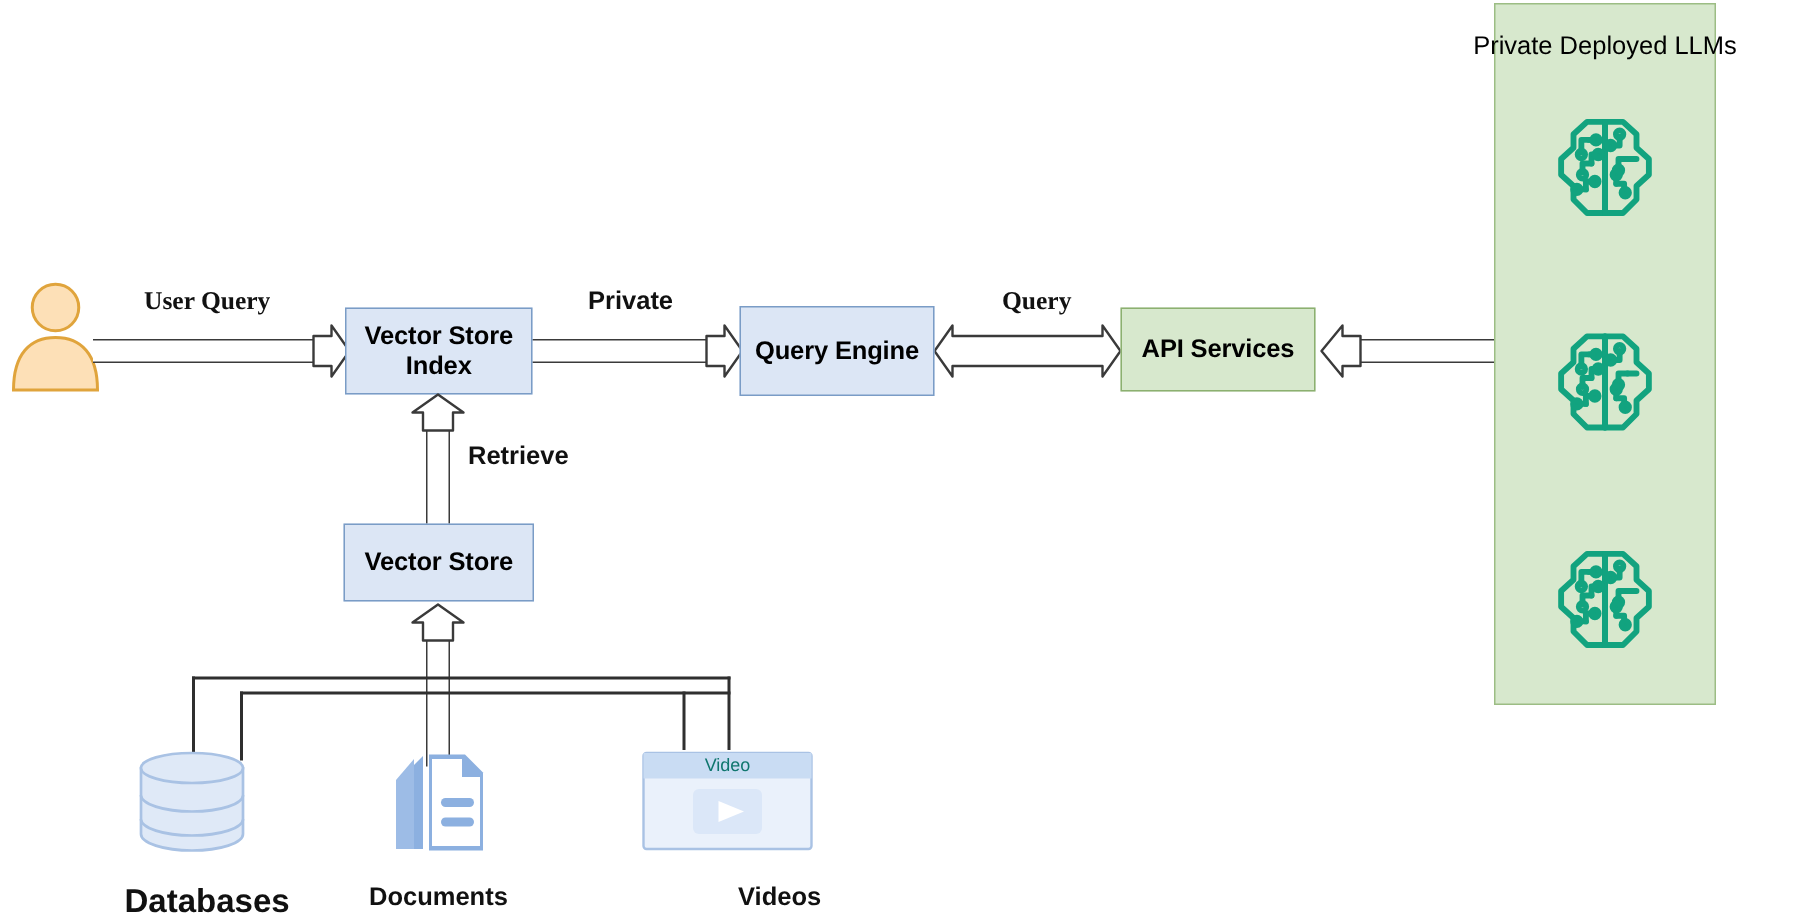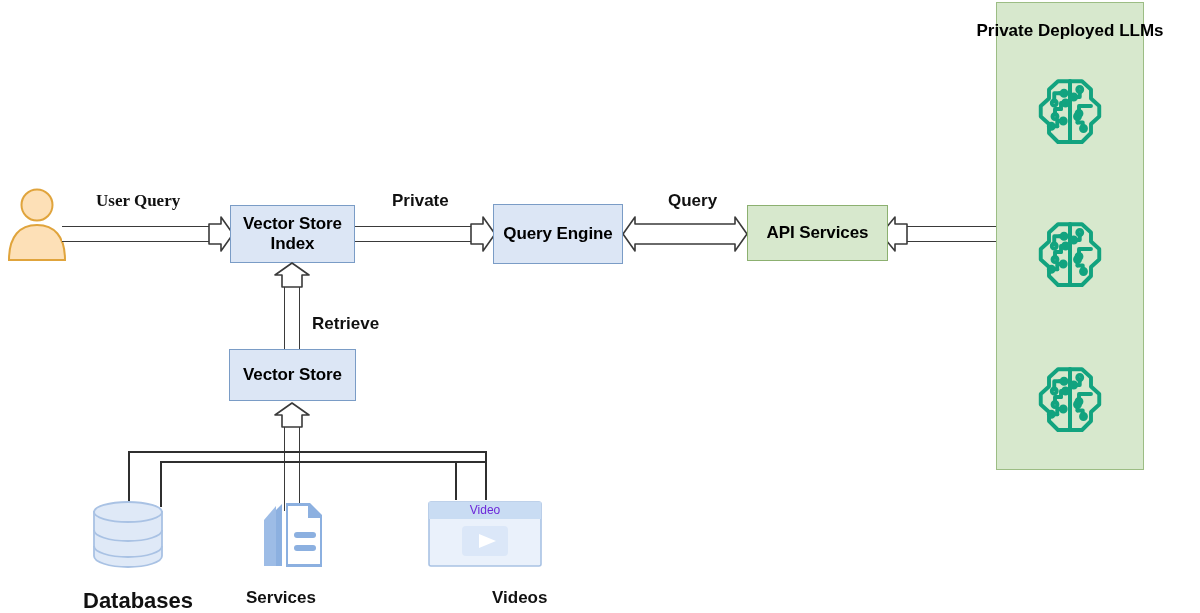--- a/index.html
+++ b/index.html
@@ -25,7 +25,7 @@
   }
   .llm-title{
     position:absolute;width:220px;text-align:center;
-    font-weight:bold;font-size:17px;line-height:1.25;color:#000;
+    font-weight:normal;font-size:17px;line-height:1.25;color:#000;
   }
 
   

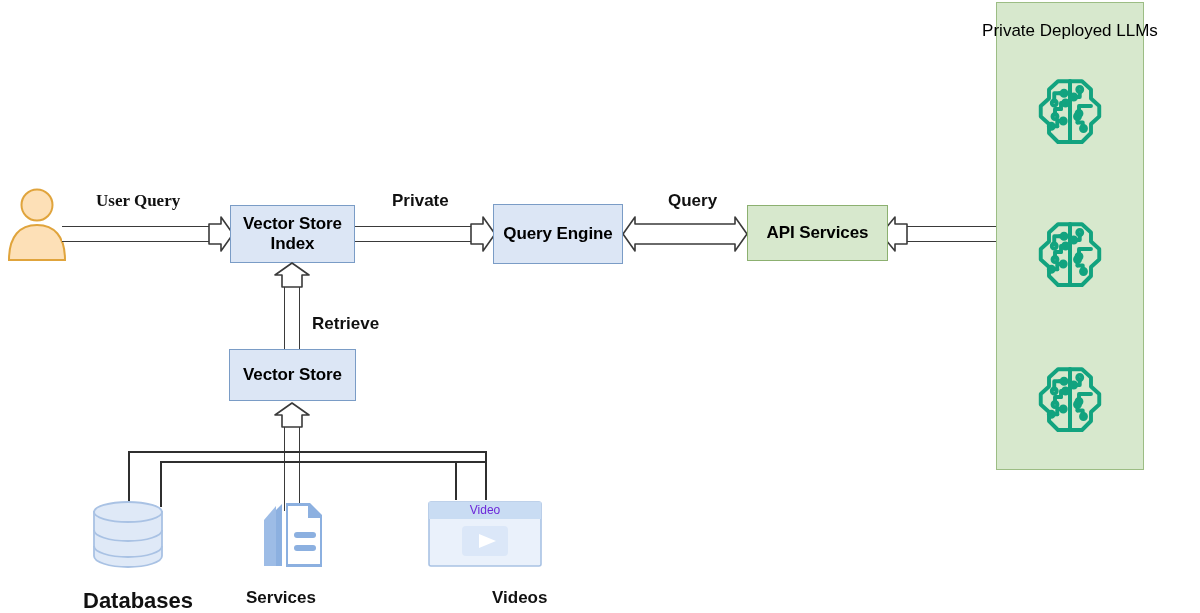--- a/index.html
+++ b/index.html
@@ -199,7 +199,7 @@
 
   <div class="lbl" style="left:96px;top:191px;font-size:17px;font-family:Liberation Serif, serif;">User Query</div>
   <div class="lbl" style="left:392px;top:191px;font-size:17px;">Private</div>
-  <div class="lbl" style="left:668px;top:191px;font-size:17px;">Query</div>
+  <div class="lbl" style="left:668px;top:191px;font-size:17px;font-family:Liberation Serif, serif;">Query</div>
   <div class="lbl" style="left:312px;top:294px;font-size:17px;margin-top:20px;">Retrieve</div>
 
   <div class="shaft-v" style="left:284px;top:281px;width:16px;height:72px;"></div>

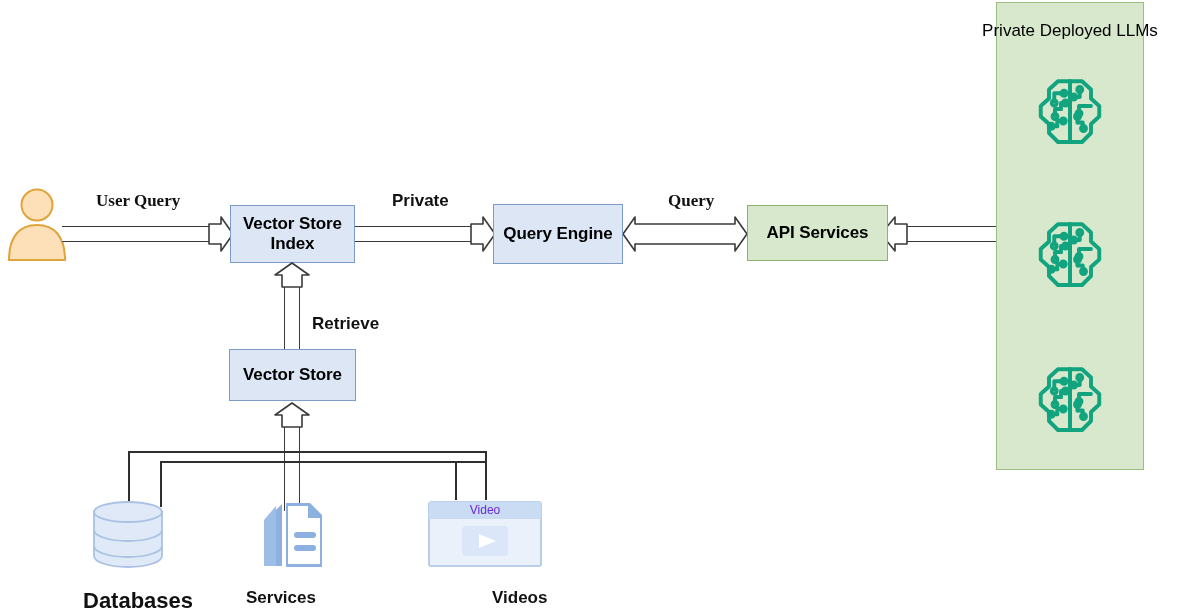--- a/index.html
+++ b/index.html
@@ -195,7 +195,7 @@
 
   <div class="node node-blue" style="left:230px;top:205px;width:125px;height:58px;font-size:17px;padding:0 6px;">Vector Store Index</div>
 
-  <div class="node node-green" style="left:747px;top:205px;width:141px;height:56px;font-size:17px;padding:0 4px;">API Services</div>
+  <div class="node node-green" style="left:747px;top:205px;width:130px;height:56px;font-size:17px;padding:0 4px;">API Services</div>
 
   <div class="lbl" style="left:96px;top:191px;font-size:17px;font-family:Liberation Serif, serif;">User Query</div>
   <div class="lbl" style="left:392px;top:191px;font-size:17px;">Private</div>

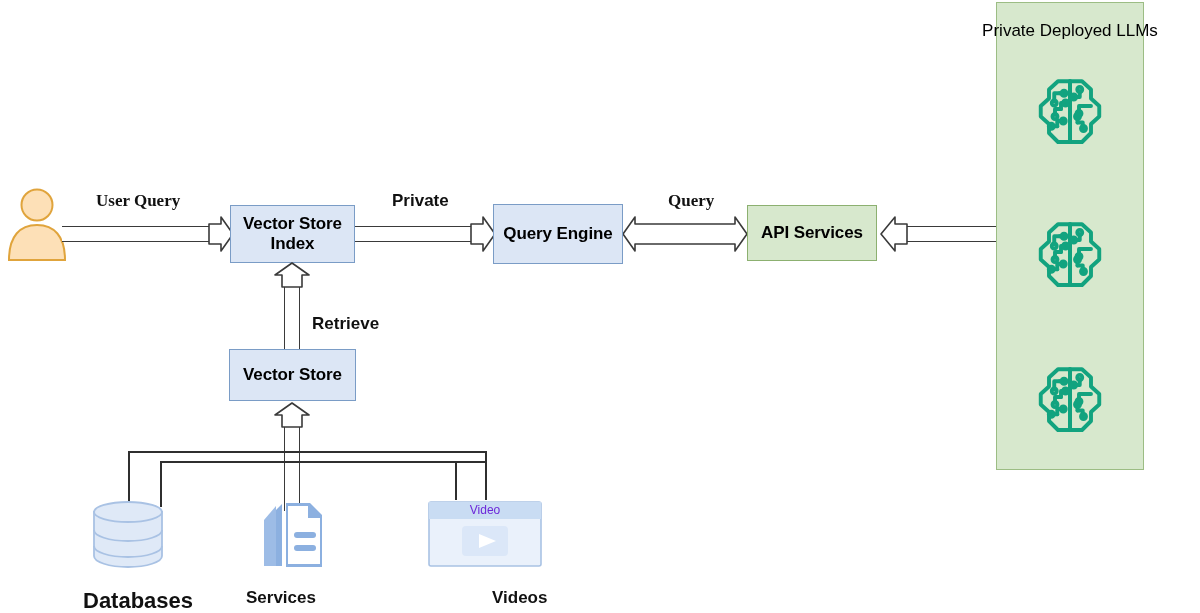--- a/index.html
+++ b/index.html
@@ -200,7 +200,7 @@
   <div class="lbl" style="left:96px;top:191px;font-size:17px;font-family:Liberation Serif, serif;">User Query</div>
   <div class="lbl" style="left:392px;top:191px;font-size:17px;">Private</div>
   <div class="lbl" style="left:668px;top:191px;font-size:17px;font-family:Liberation Serif, serif;">Query</div>
-  <div class="lbl" style="left:312px;top:294px;font-size:17px;margin-top:20px;">Retrieve</div>
+  <div class="lbl" style="left:312px;top:294px;font-size:17px;">Retrieve</div>
 
   <div class="shaft-v" style="left:284px;top:281px;width:16px;height:72px;"></div>
   <div class="abs" style="left:274px;top:262px;width:36px;height:26px;">

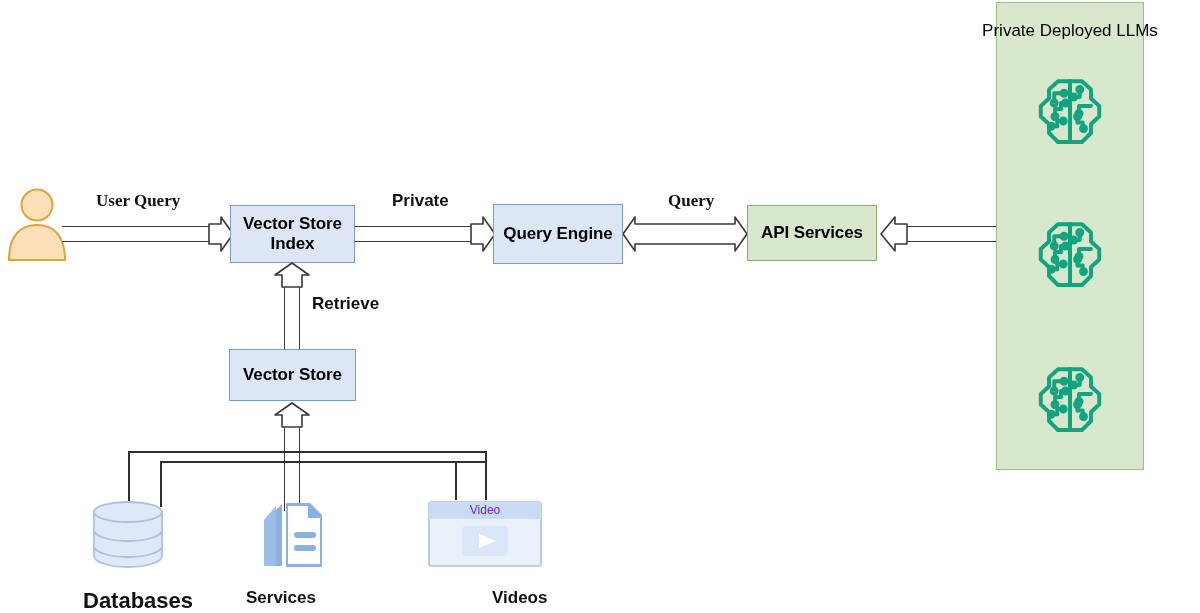--- a/index.html
+++ b/index.html
@@ -256,7 +256,7 @@
       <path d="M51 33 L68 40 L51 47 Z" fill="#ffffff"></path>
     </svg>
   </div>
-  <div class="abs" style="left:428px;top:503px;width:114px;text-align:center;font-size:12px;color:#6d28d9;">Video</div>
+  <div class="abs" style="left:428px;top:503px;width:114px;text-align:center;font-size:12px;color:#0f766e;">Video</div>
 
   <div class="lbl" style="left:83px;top:588px;font-size:22px;">Databases</div>
   <div class="lbl" style="left:246px;top:588px;font-size:17px;">Services</div>

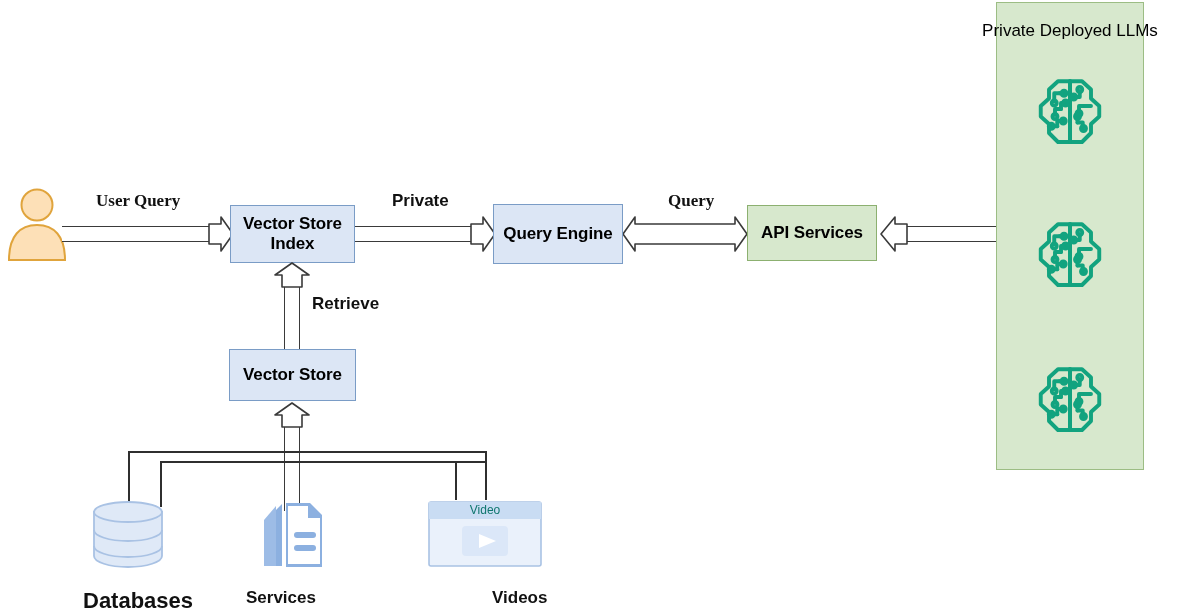--- a/index.html
+++ b/index.html
@@ -259,7 +259,7 @@
   <div class="abs" style="left:428px;top:503px;width:114px;text-align:center;font-size:12px;color:#0f766e;">Video</div>
 
   <div class="lbl" style="left:83px;top:588px;font-size:22px;">Databases</div>
-  <div class="lbl" style="left:246px;top:588px;font-size:17px;">Services</div>
+  <div class="lbl" style="left:246px;top:588px;font-size:17px;">Documents</div>
   <div class="lbl" style="left:456px;top:588px;font-size:17px;margin-left:36px;">Videos</div>
 
 </div>

